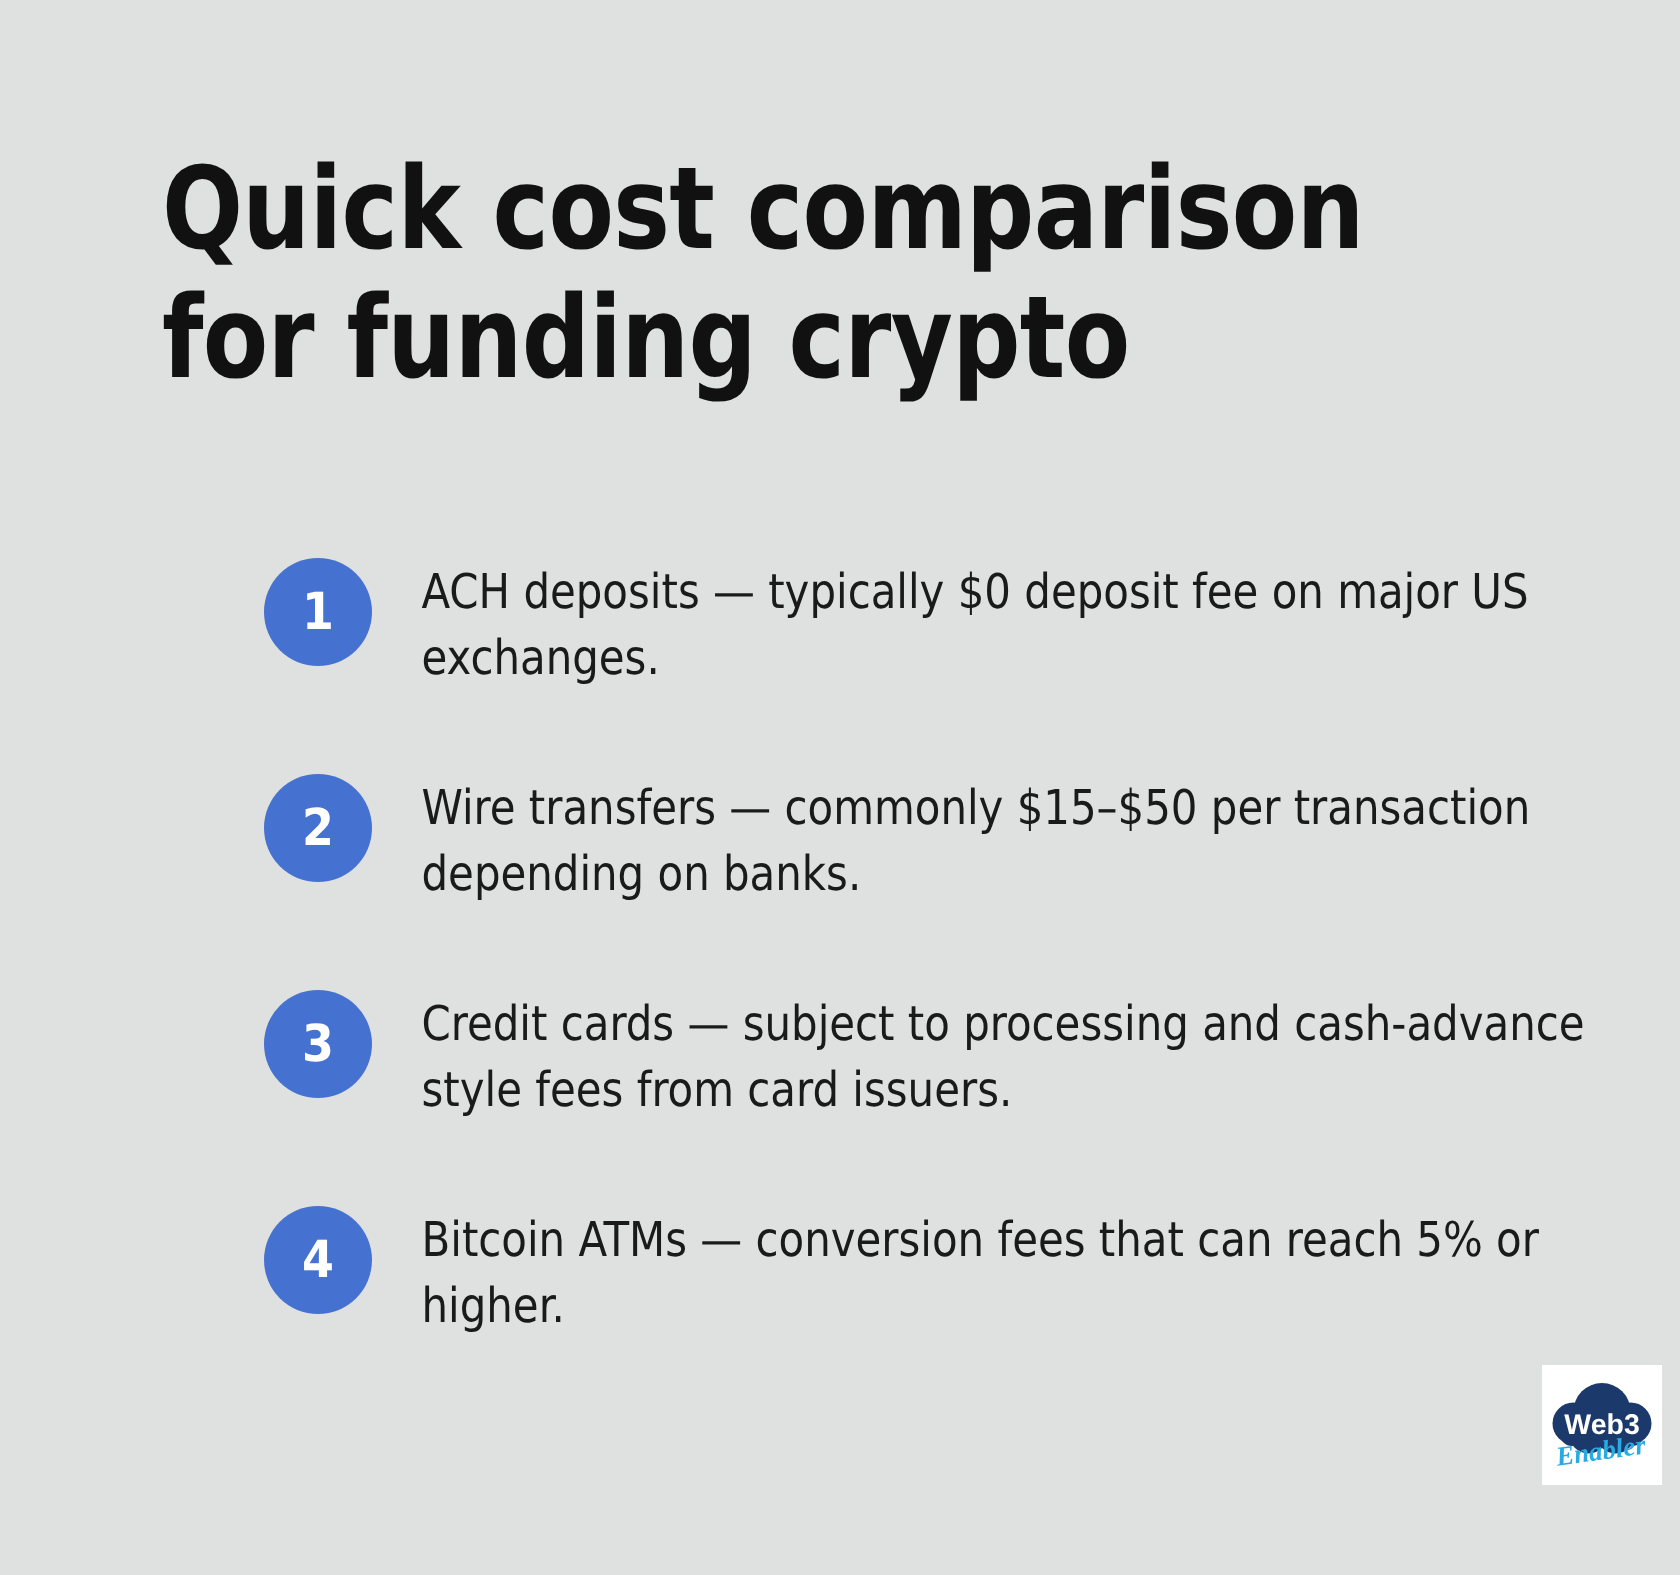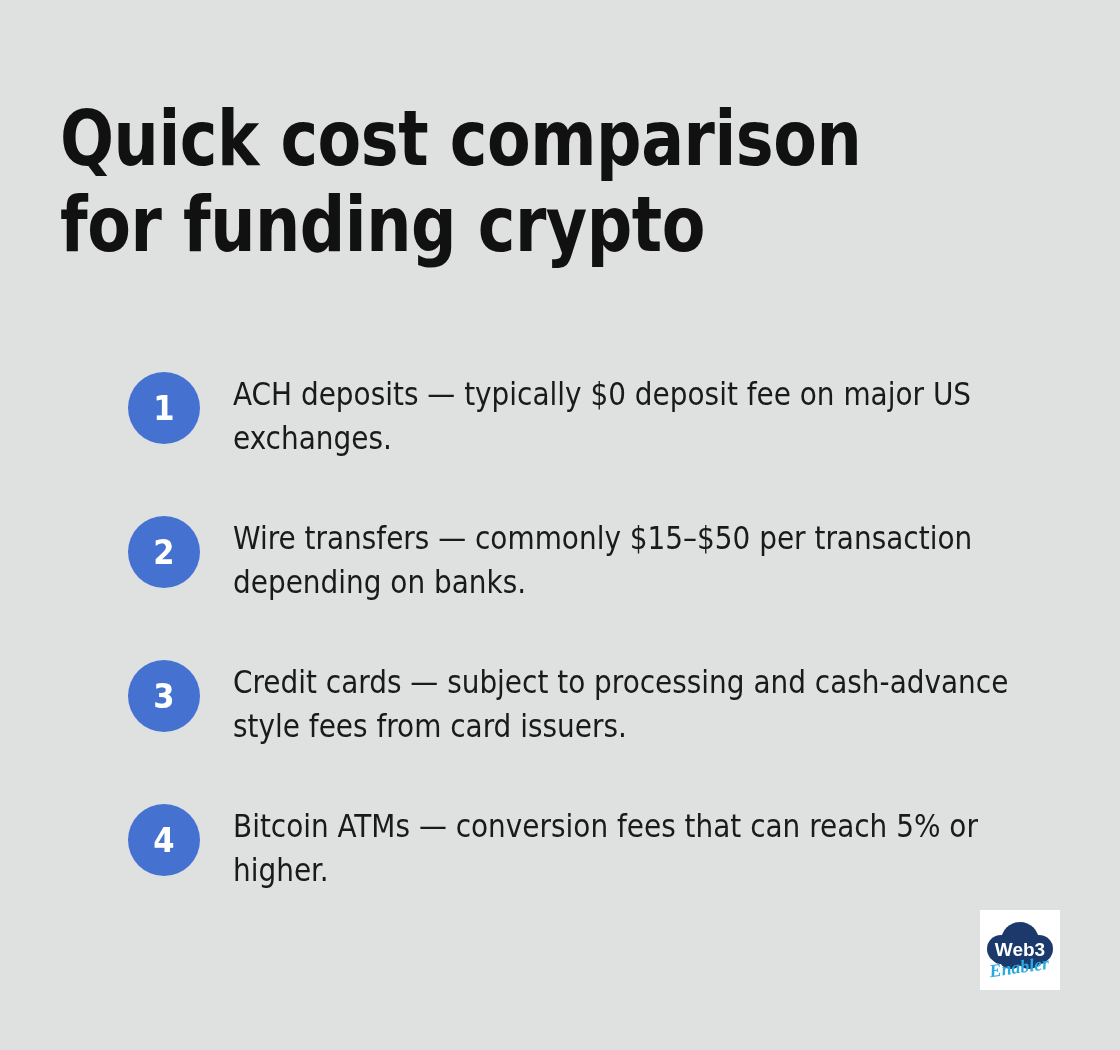--- a/index.html
+++ b/index.html
@@ -20,6 +20,7 @@
     width: 1025px;
     height: 1050px;
     box-sizing: border-box;
+    margin-left: 48px;
   }
 
   

